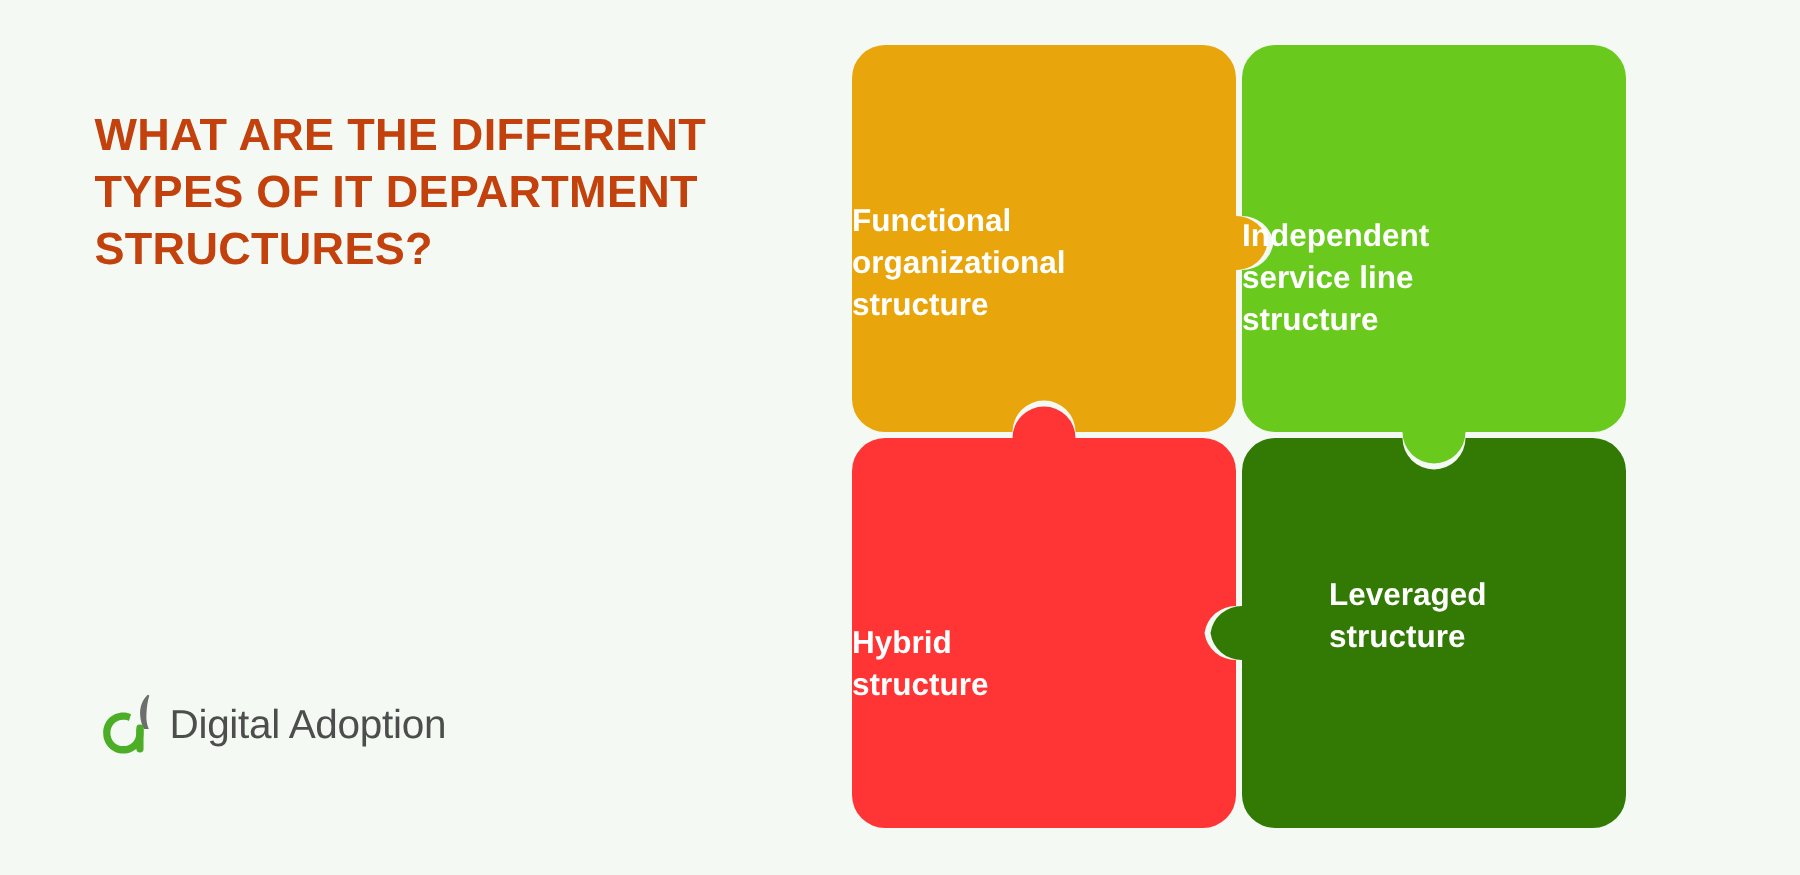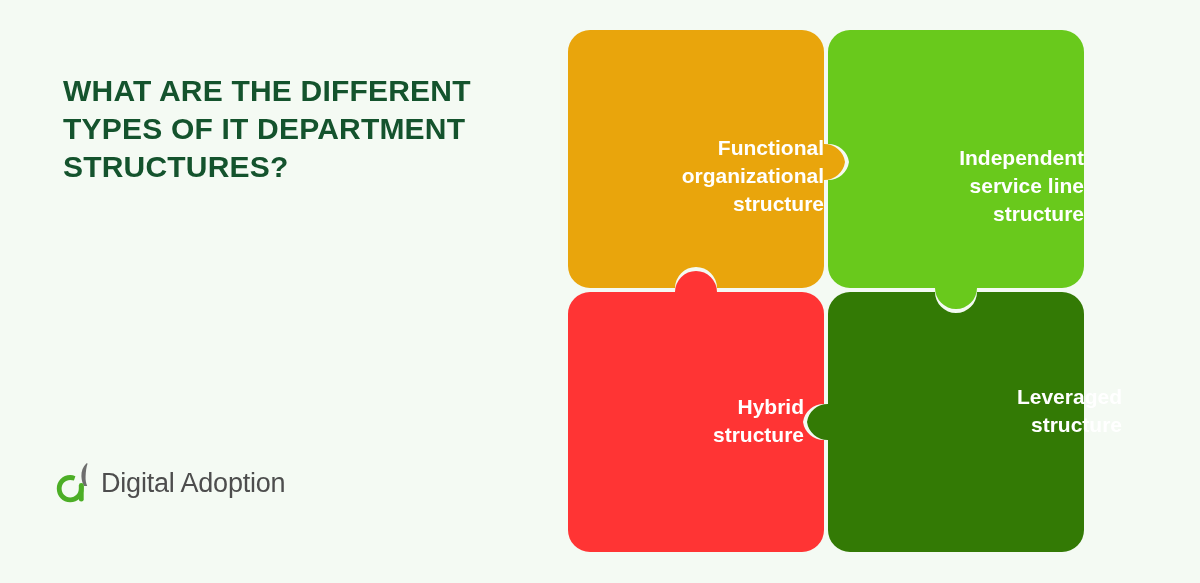--- a/index.html
+++ b/index.html
@@ -31,7 +31,7 @@
     font-weight: bold;
     line-height: 1.26;
     letter-spacing: 0.2px;
-    color: #14532d;
+    color: #c2410c;
     text-transform: uppercase;
   }
 

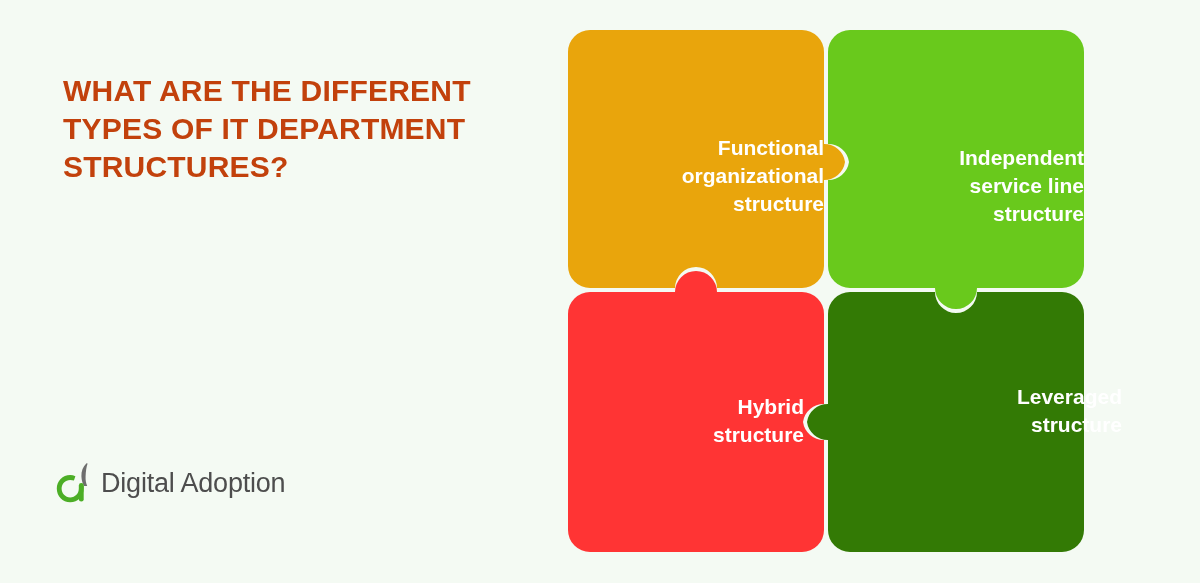--- a/index.html
+++ b/index.html
@@ -72,7 +72,7 @@
 
   .piece-label {
     position: absolute;
-    text-align: right;
+    text-align: left;
     color: #ffffff;
     font-size: 21px;
     font-weight: bold;

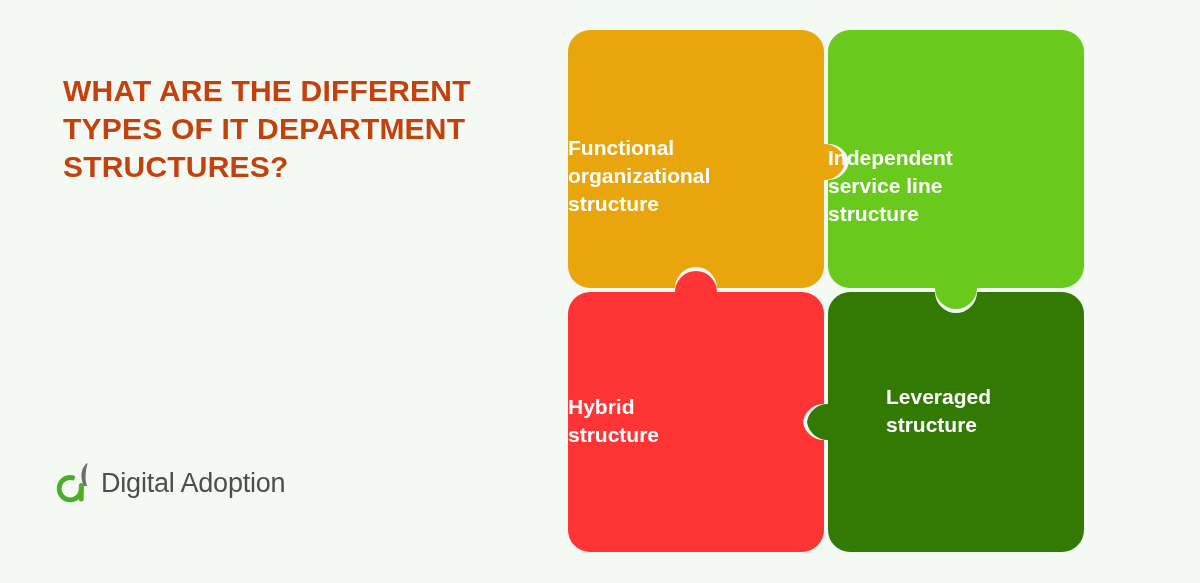--- a/index.html
+++ b/index.html
@@ -82,7 +82,7 @@
   }
   #label-functional { left: 568px; top: 134px; width: 256px; }
   #label-independent { left: 828px; top: 144px; width: 256px; }
-  #label-hybrid      { left: 568px; top: 393px; width: 236px; }
+  #label-hybrid      { left: 568px; top: 415px; width: 236px; }
   #label-leveraged   { left: 886px; top: 383px; width: 236px; }
 </style>
 </head>

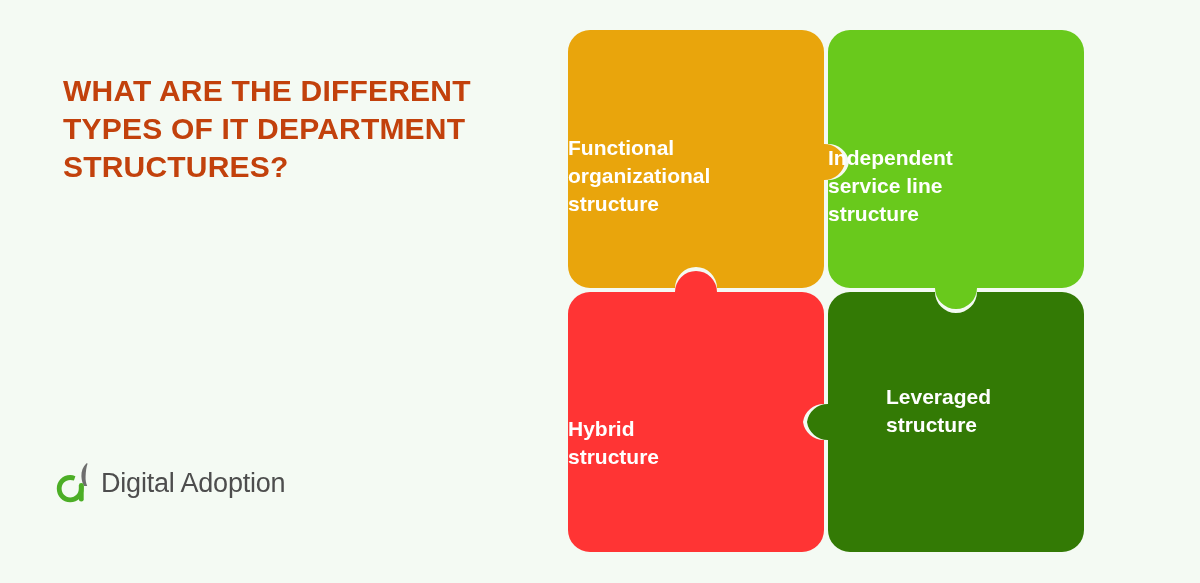--- a/index.html
+++ b/index.html
@@ -37,7 +37,7 @@
 
   #logo {
     position: absolute;
-    left: 56px;
+    left: 68px;
     top: 462px;
     display: flex;
     align-items: center;

